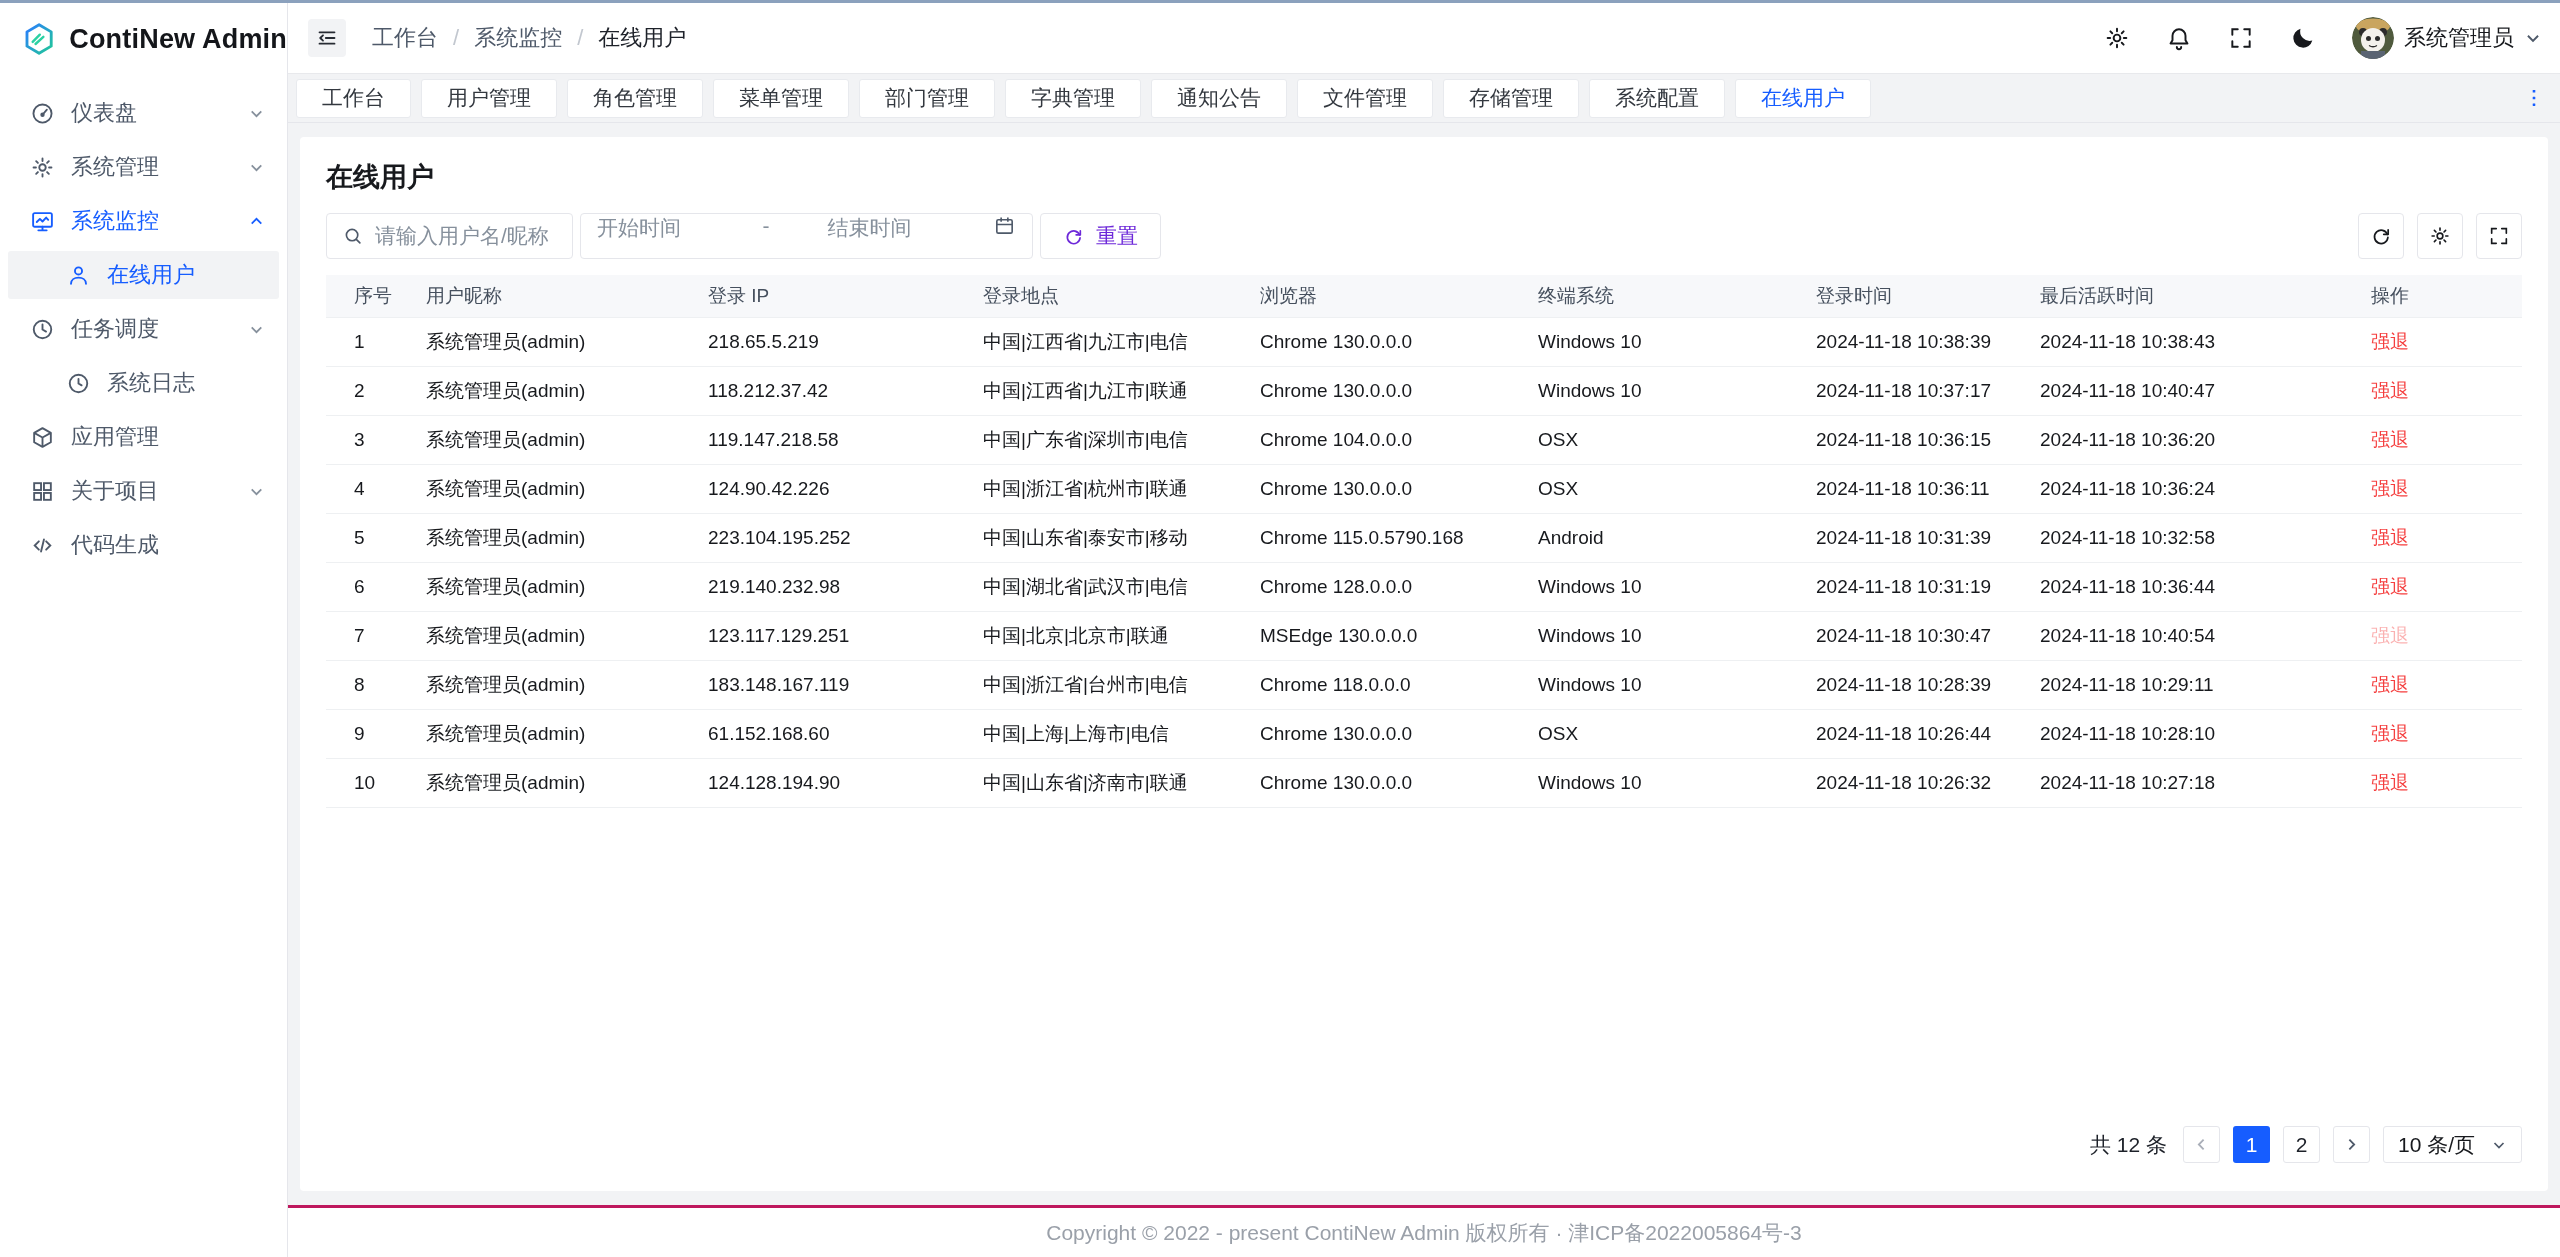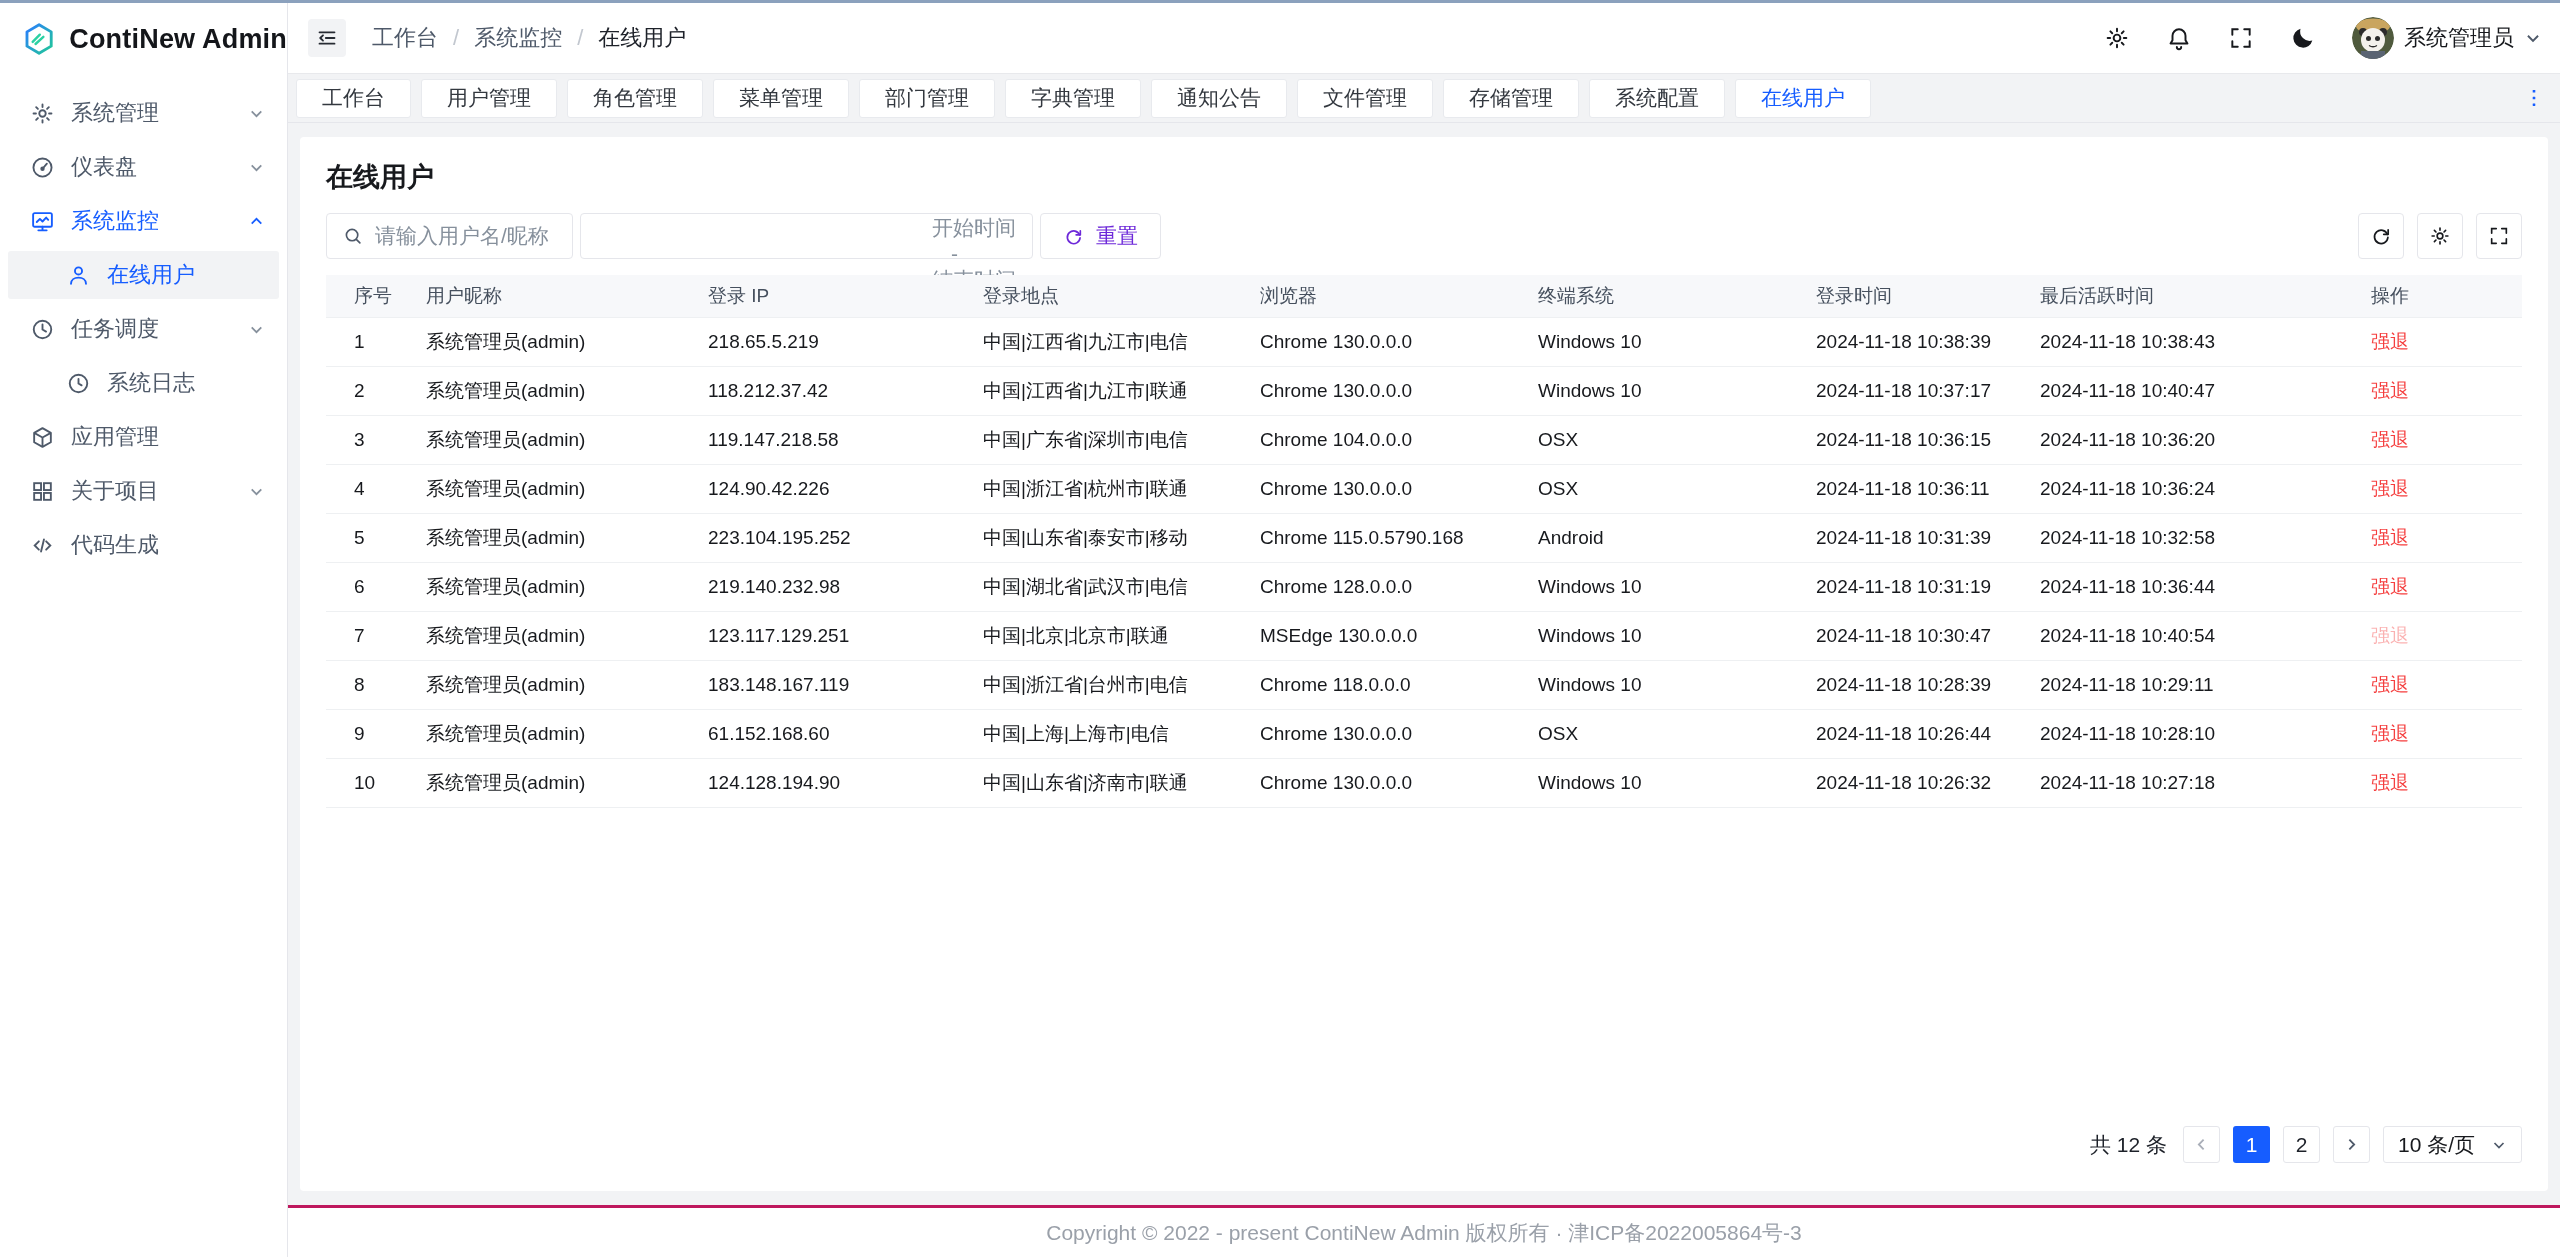--- a/index.html
+++ b/index.html
@@ -125,23 +125,23 @@
 
       <nav class="menu">
         <div class="menu-item">
-          <svg class="mi-icon" viewBox="0 0 24 24" fill="none" stroke="currentColor" stroke-width="1.8" stroke-linecap="round">
-            <circle cx="12" cy="12" r="3.1"></circle>
-            <path d="M12 3.4v2.3M12 18.3v2.3M3.4 12h2.3M18.3 12h2.3M5.9 5.9l1.7 1.7M16.4 16.4l1.7 1.7M18.1 5.9l-1.7 1.7M7.6 16.4l-1.7 1.7"></path>
-          </svg>
-          <span class="mi-label">系统管理</span>
-          <svg class="mi-arrow" viewBox="0 0 16 16" fill="none" stroke="currentColor" stroke-width="1.7">
-              <path d="M3.5 6l4.5 4.5L12.5 6"></path>
-            </svg>
-        </div>
-
-        <div class="menu-item">
           <svg class="mi-icon" viewBox="0 0 24 24" fill="none" stroke="currentColor" stroke-width="1.8">
             <circle cx="12" cy="12" r="8.7"></circle>
               <path d="M12 13.2 L16.2 8.3" stroke-linecap="round"></path>
               <circle cx="12" cy="13.2" r="1.2" fill="currentColor"></circle>
           </svg>
           <span class="mi-label">仪表盘</span>
+          <svg class="mi-arrow" viewBox="0 0 16 16" fill="none" stroke="currentColor" stroke-width="1.7">
+              <path d="M3.5 6l4.5 4.5L12.5 6"></path>
+            </svg>
+        </div>
+
+        <div class="menu-item">
+          <svg class="mi-icon" viewBox="0 0 24 24" fill="none" stroke="currentColor" stroke-width="1.8" stroke-linecap="round">
+            <circle cx="12" cy="12" r="3.1"></circle>
+            <path d="M12 3.4v2.3M12 18.3v2.3M3.4 12h2.3M18.3 12h2.3M5.9 5.9l1.7 1.7M16.4 16.4l1.7 1.7M18.1 5.9l-1.7 1.7M7.6 16.4l-1.7 1.7"></path>
+          </svg>
+          <span class="mi-label">系统管理</span>
           <svg class="mi-arrow" viewBox="0 0 16 16" fill="none" stroke="currentColor" stroke-width="1.7">
               <path d="M3.5 6l4.5 4.5L12.5 6"></path>
             </svg>

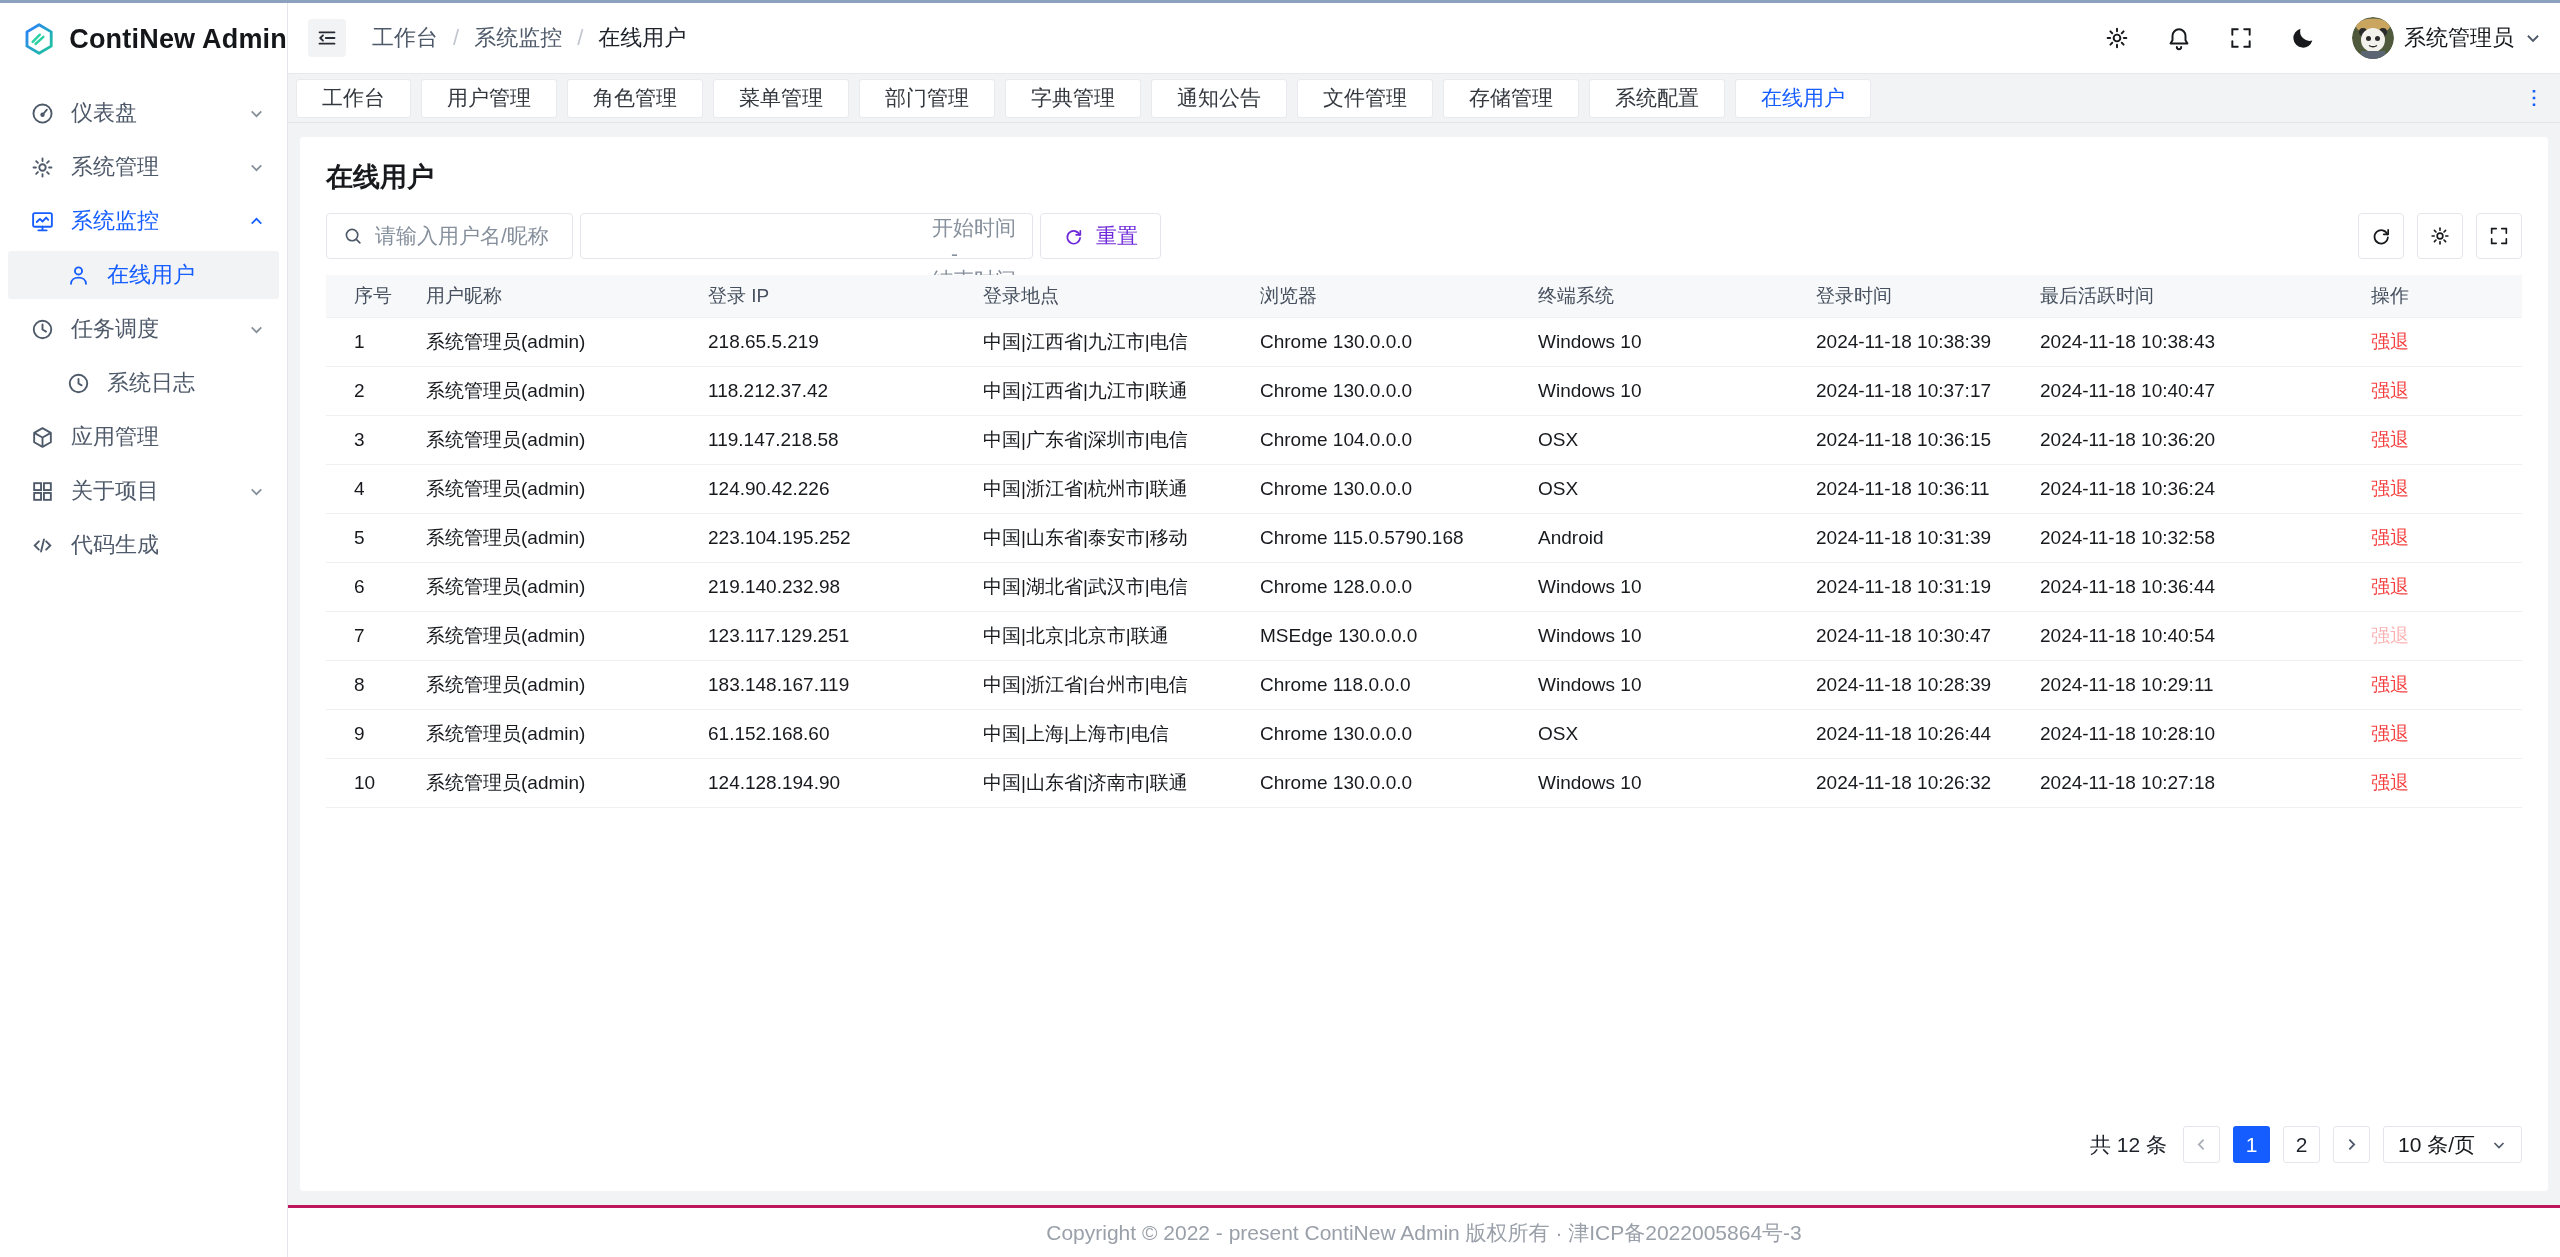--- a/index.html
+++ b/index.html
@@ -61,7 +61,7 @@
   .search-box input { border:none; outline:none; width:100%; font-size:21px; color:#1d2129; font-family:inherit; background:transparent; }
   .search-box input::placeholder { color:#86909c; }
   .date-range { width:453px; height:46px; border:1px solid #e5e6eb; border-radius:4px;
-    display:flex; align-items:flex-end; padding:0 16px; font-size:21px; color:#86909c; background:#fff; cursor:pointer;flex-direction:column; }
+    display:flex; align-items:flex-start; padding:0 16px; font-size:21px; color:#86909c; background:#fff; cursor:pointer; }
   .date-range .d-start { flex:1; }
   .date-range .d-sep { flex:none; margin-right:58px; color:#86909c; }
   .date-range .d-end { flex:1; }

